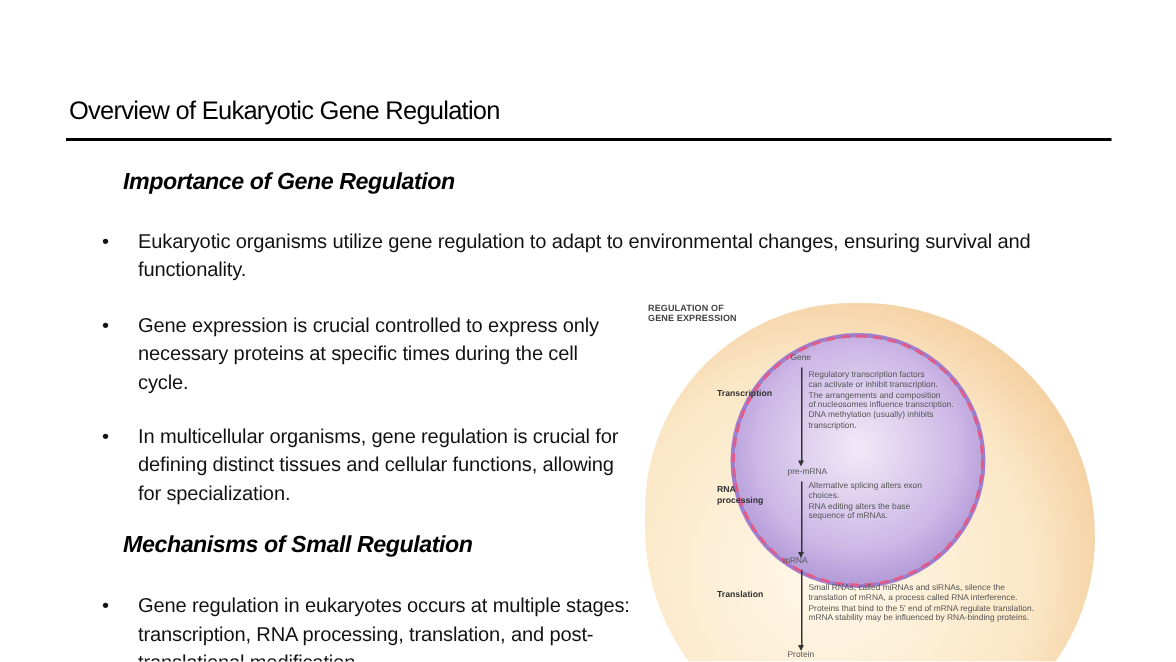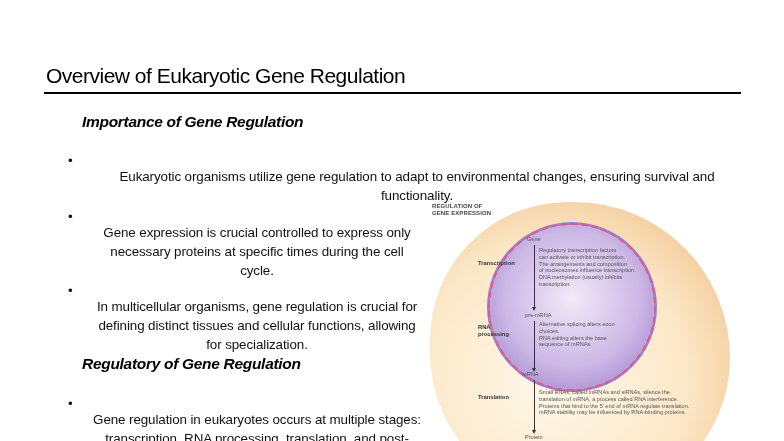--- a/index.html
+++ b/index.html
@@ -10,7 +10,7 @@
   }
   .page-title {
     position: absolute; left: 46px; top: 64px;
-    font-size: 21px; letter-spacing: -0.5px; white-space: nowrap;
+    font-size: 17px; letter-spacing: -0.5px; white-space: nowrap;
     font-family: "Liberation Sans", sans-serif;
   }
   .title-rule {

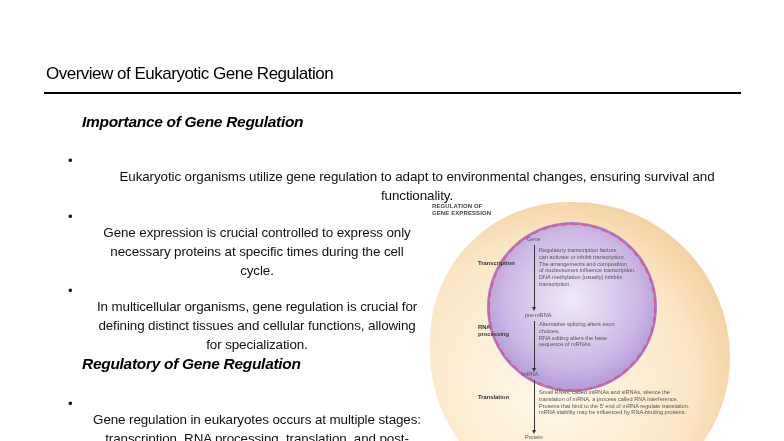--- a/index.html
+++ b/index.html
@@ -28,7 +28,7 @@
     letter-spacing: -0.1px; color: #111;
   }
   .bullet .dot { position: absolute; left: 0; top: 0; width: 10px; }
-  .bullet .txt { position: absolute; left: 24px; top: 16px; text-align: center; }
+  .bullet .txt { position: absolute; left: 24px; top: 0; }
   .b1 { top: 151px; }
   .b1 .txt { width: 650px; }
   .b2 { top: 207px; }

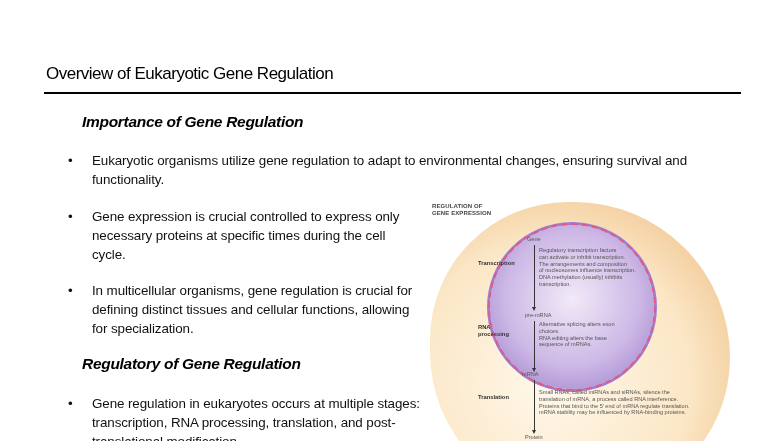--- a/index.html
+++ b/index.html
@@ -87,7 +87,7 @@
   <span class="txt">In multicellular organisms, gene regulation is crucial for defining distinct tissues and cellular functions, allowing for specialization.</span>
 </div>
 
-<div class="section-heading h-mechanisms">Regulatory of Gene Regulation</div>
+<div class="section-heading h-mechanisms">Mechanisms of Small Regulation</div>
 
 <div class="bullet b4">
   <span class="dot">•</span>

